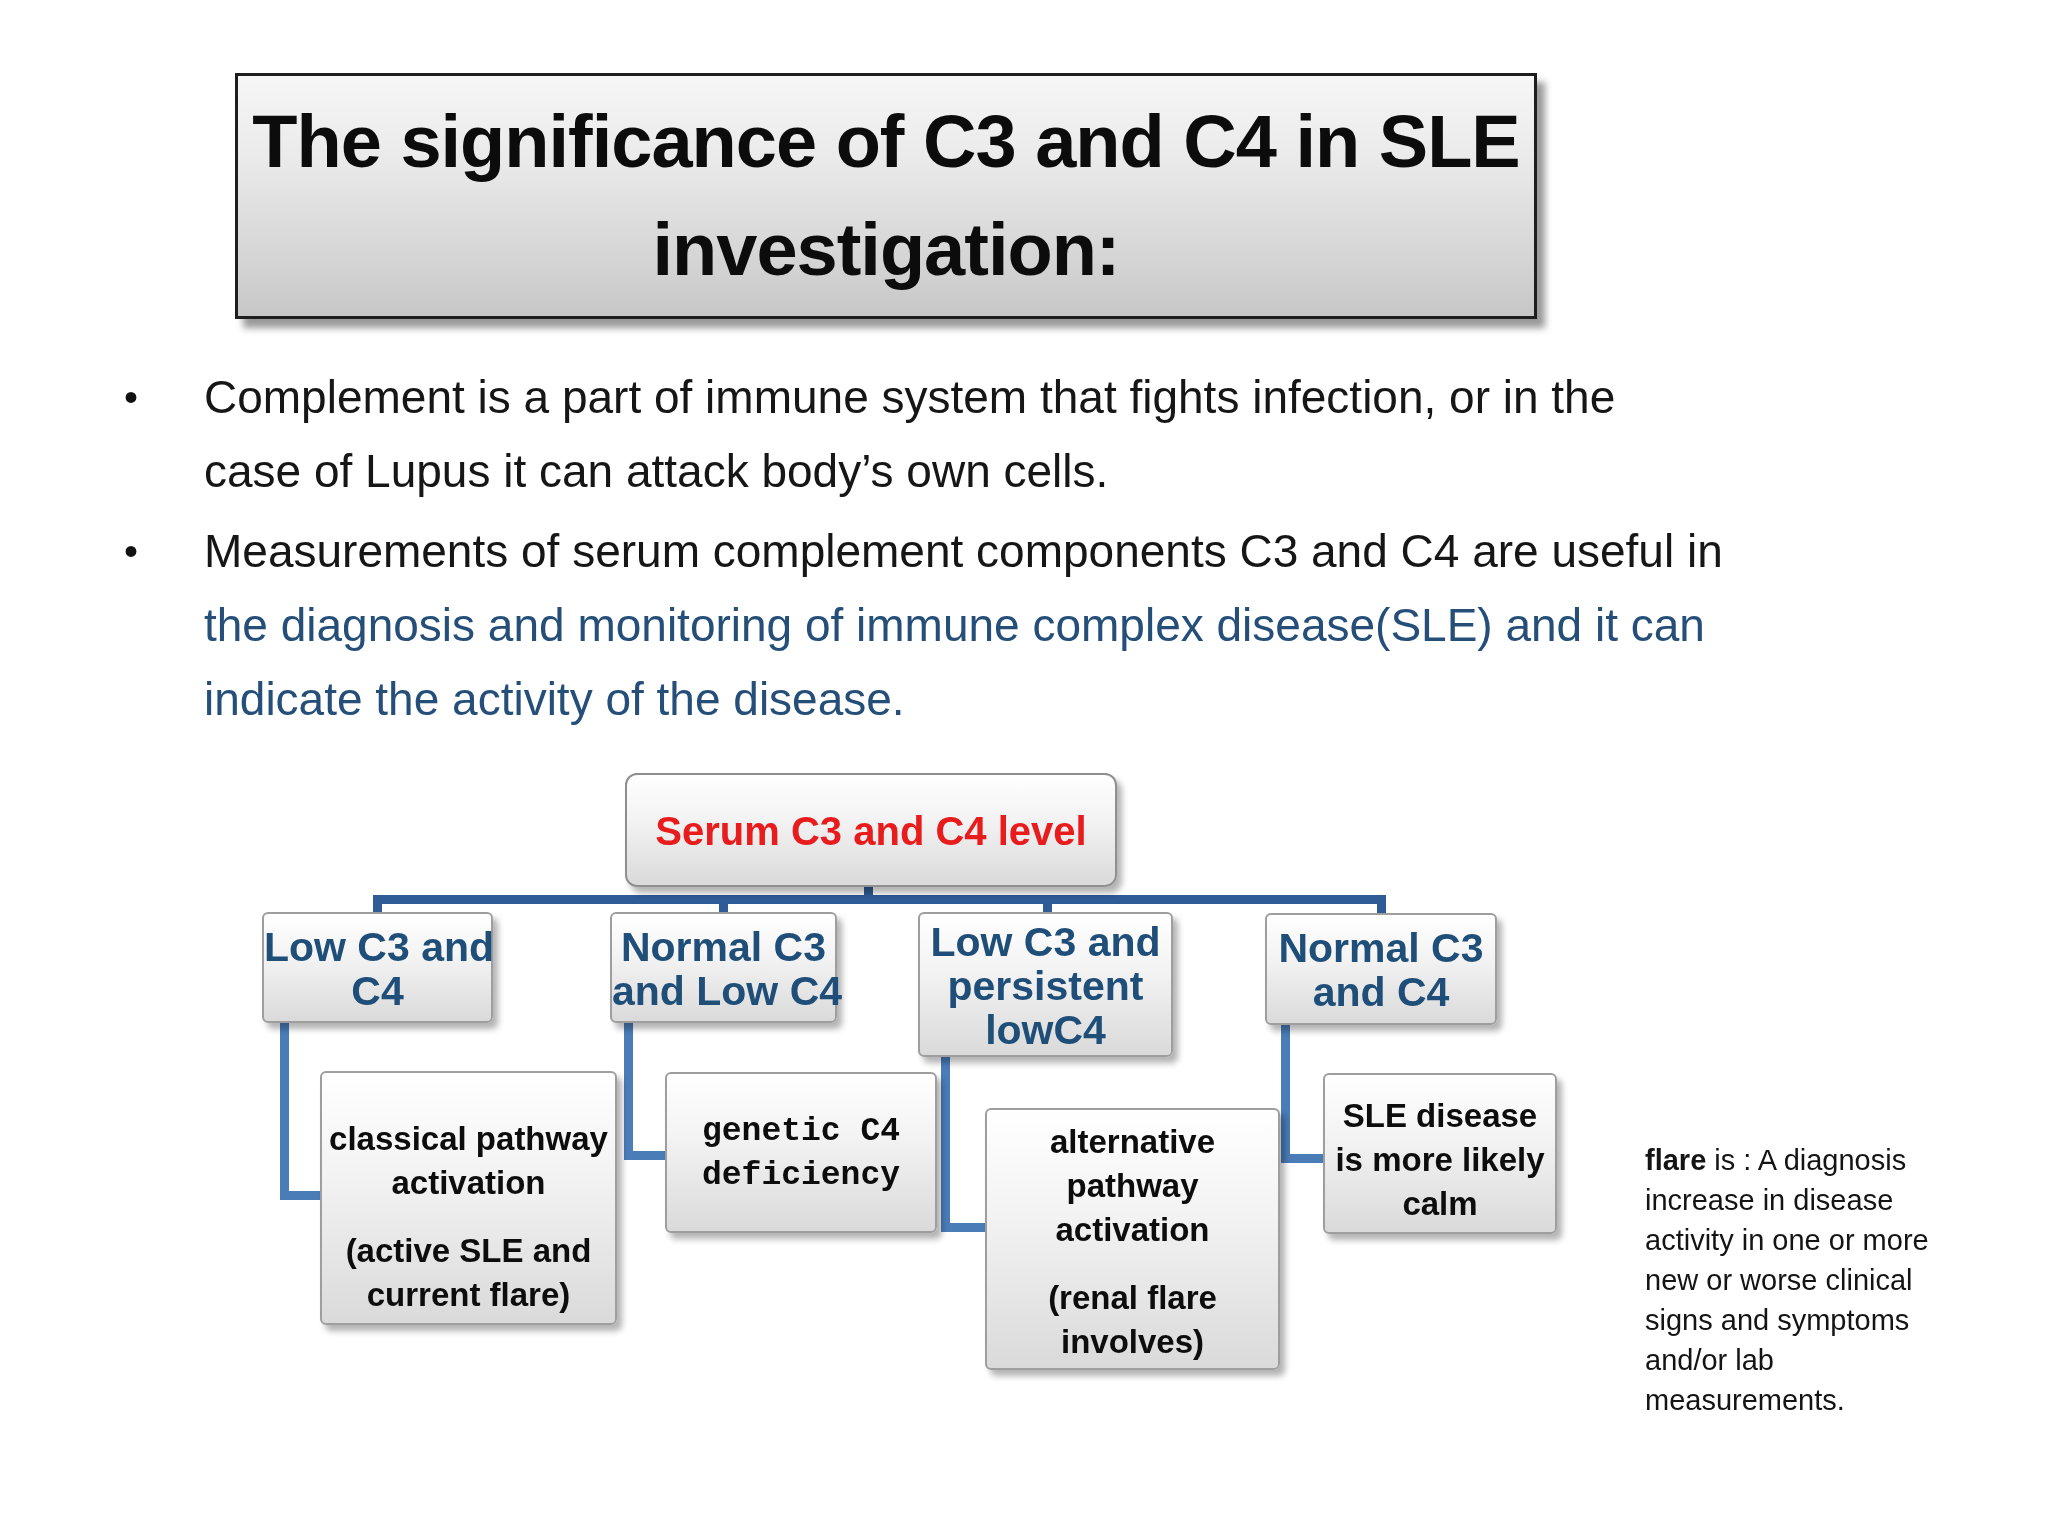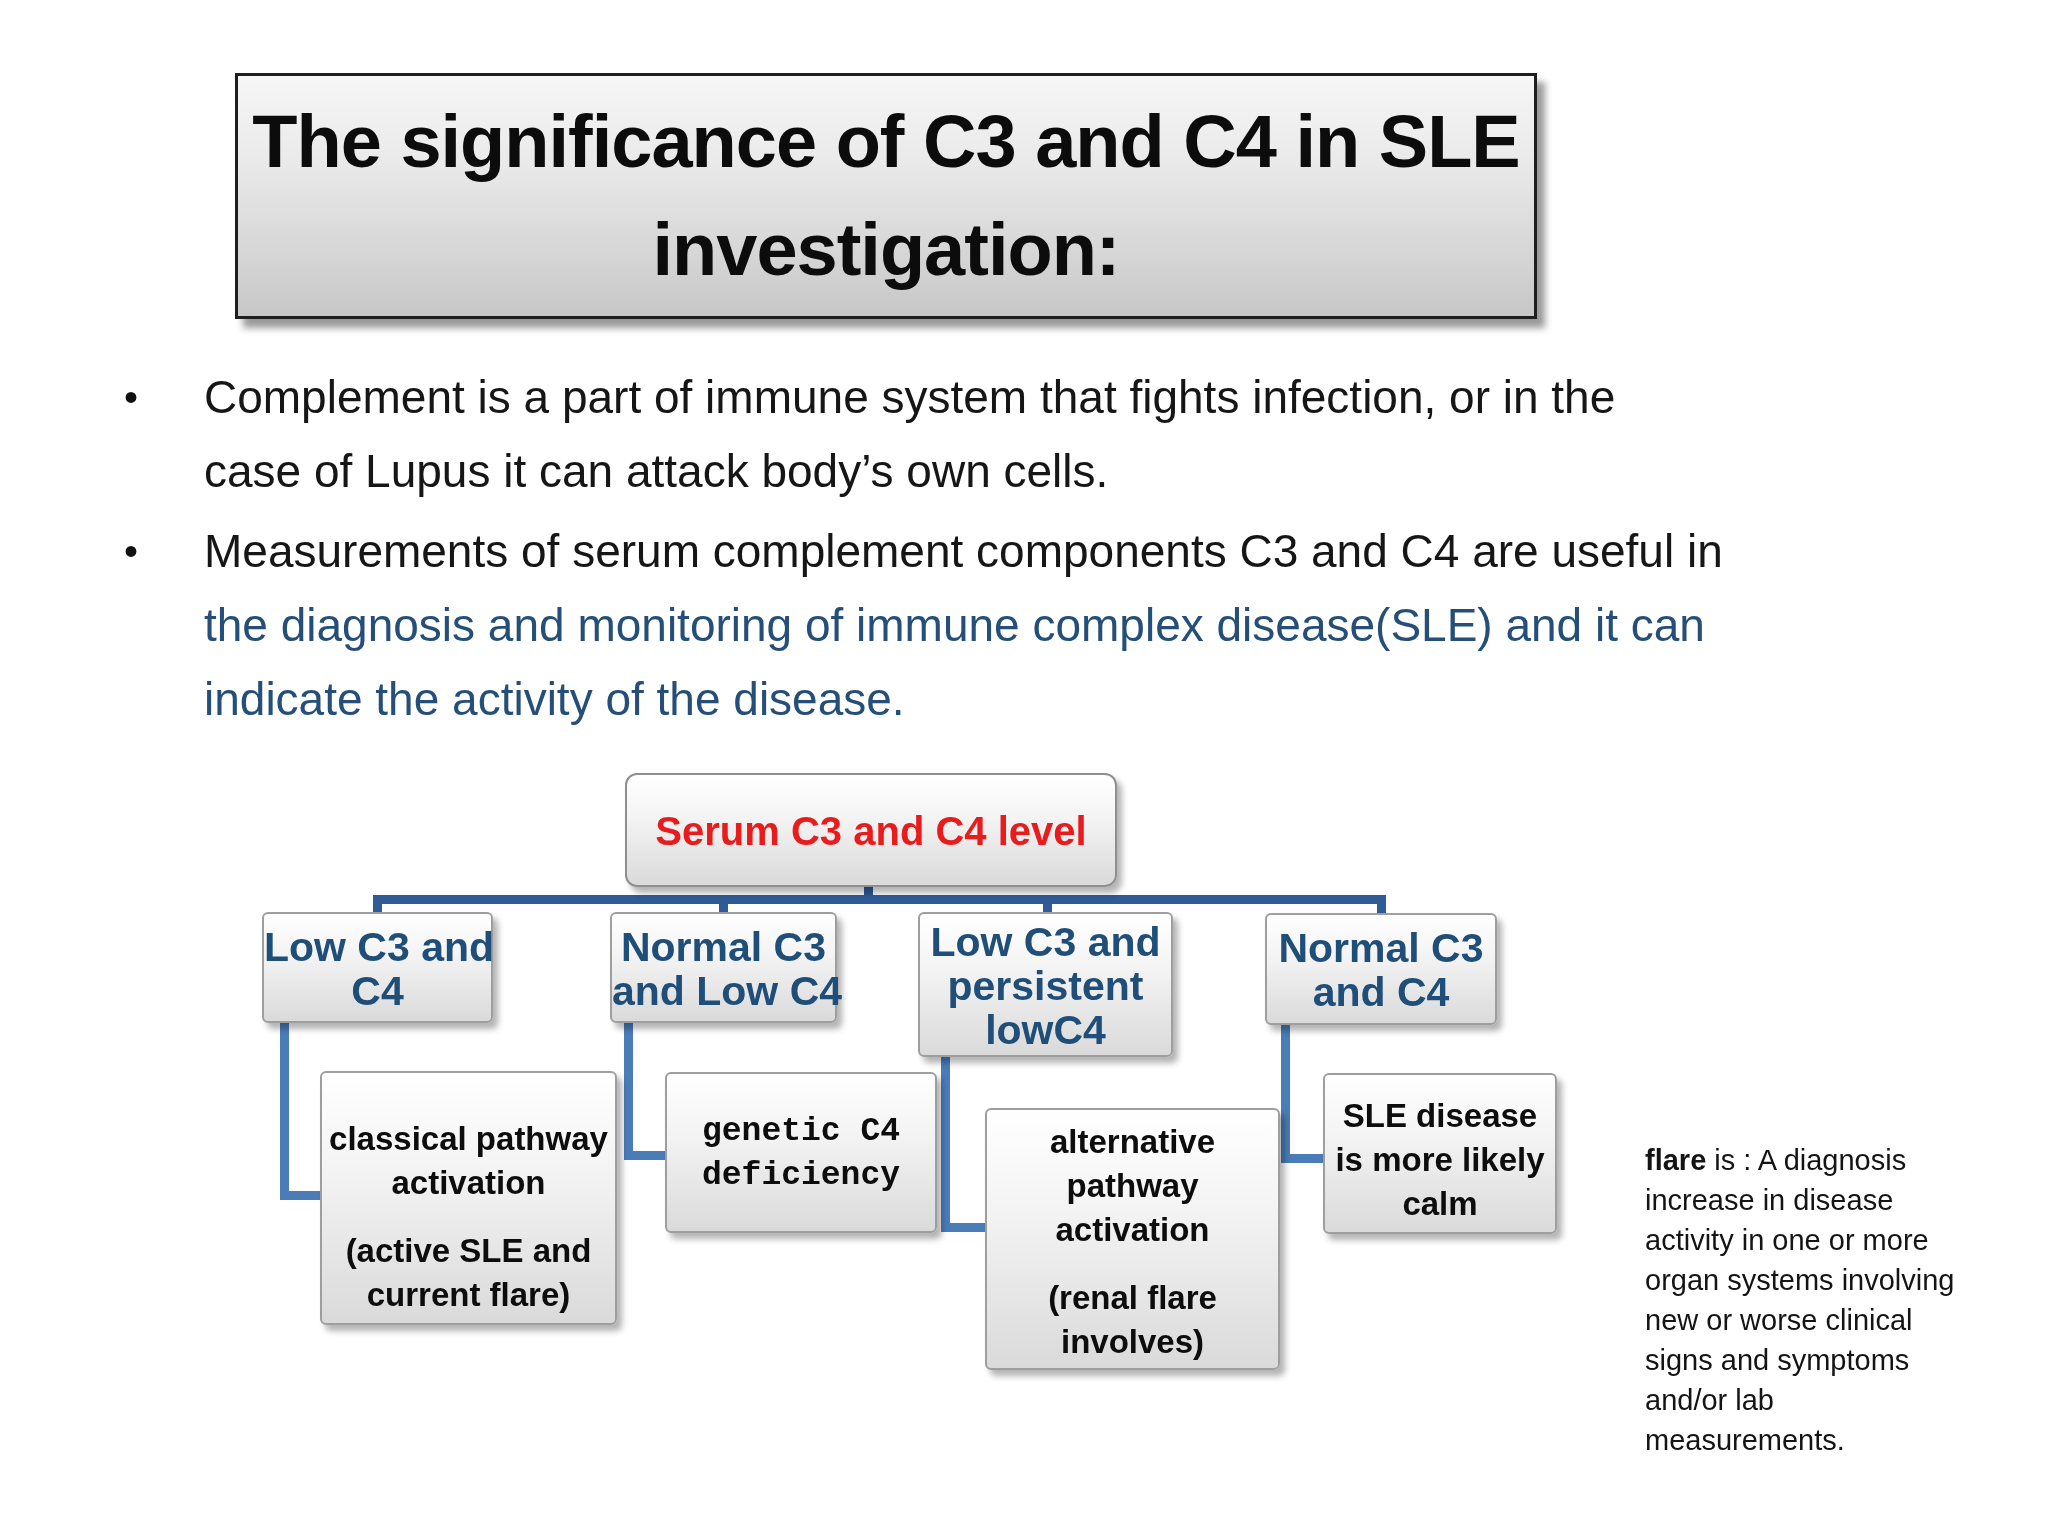--- a/index.html
+++ b/index.html
@@ -169,7 +169,6 @@
     <div class="note-line"><span class="note-bold">flare</span><span> is : A diagnosis</span></div>
     <div class="note-line">increase in disease</div>
     <div class="note-line">activity in one or more</div>
-    <div class="note-line">organ systems involving</div>
     <div class="note-line">new or worse clinical</div>
     <div class="note-line">signs and symptoms</div>
     <div class="note-line">and/or lab</div>

